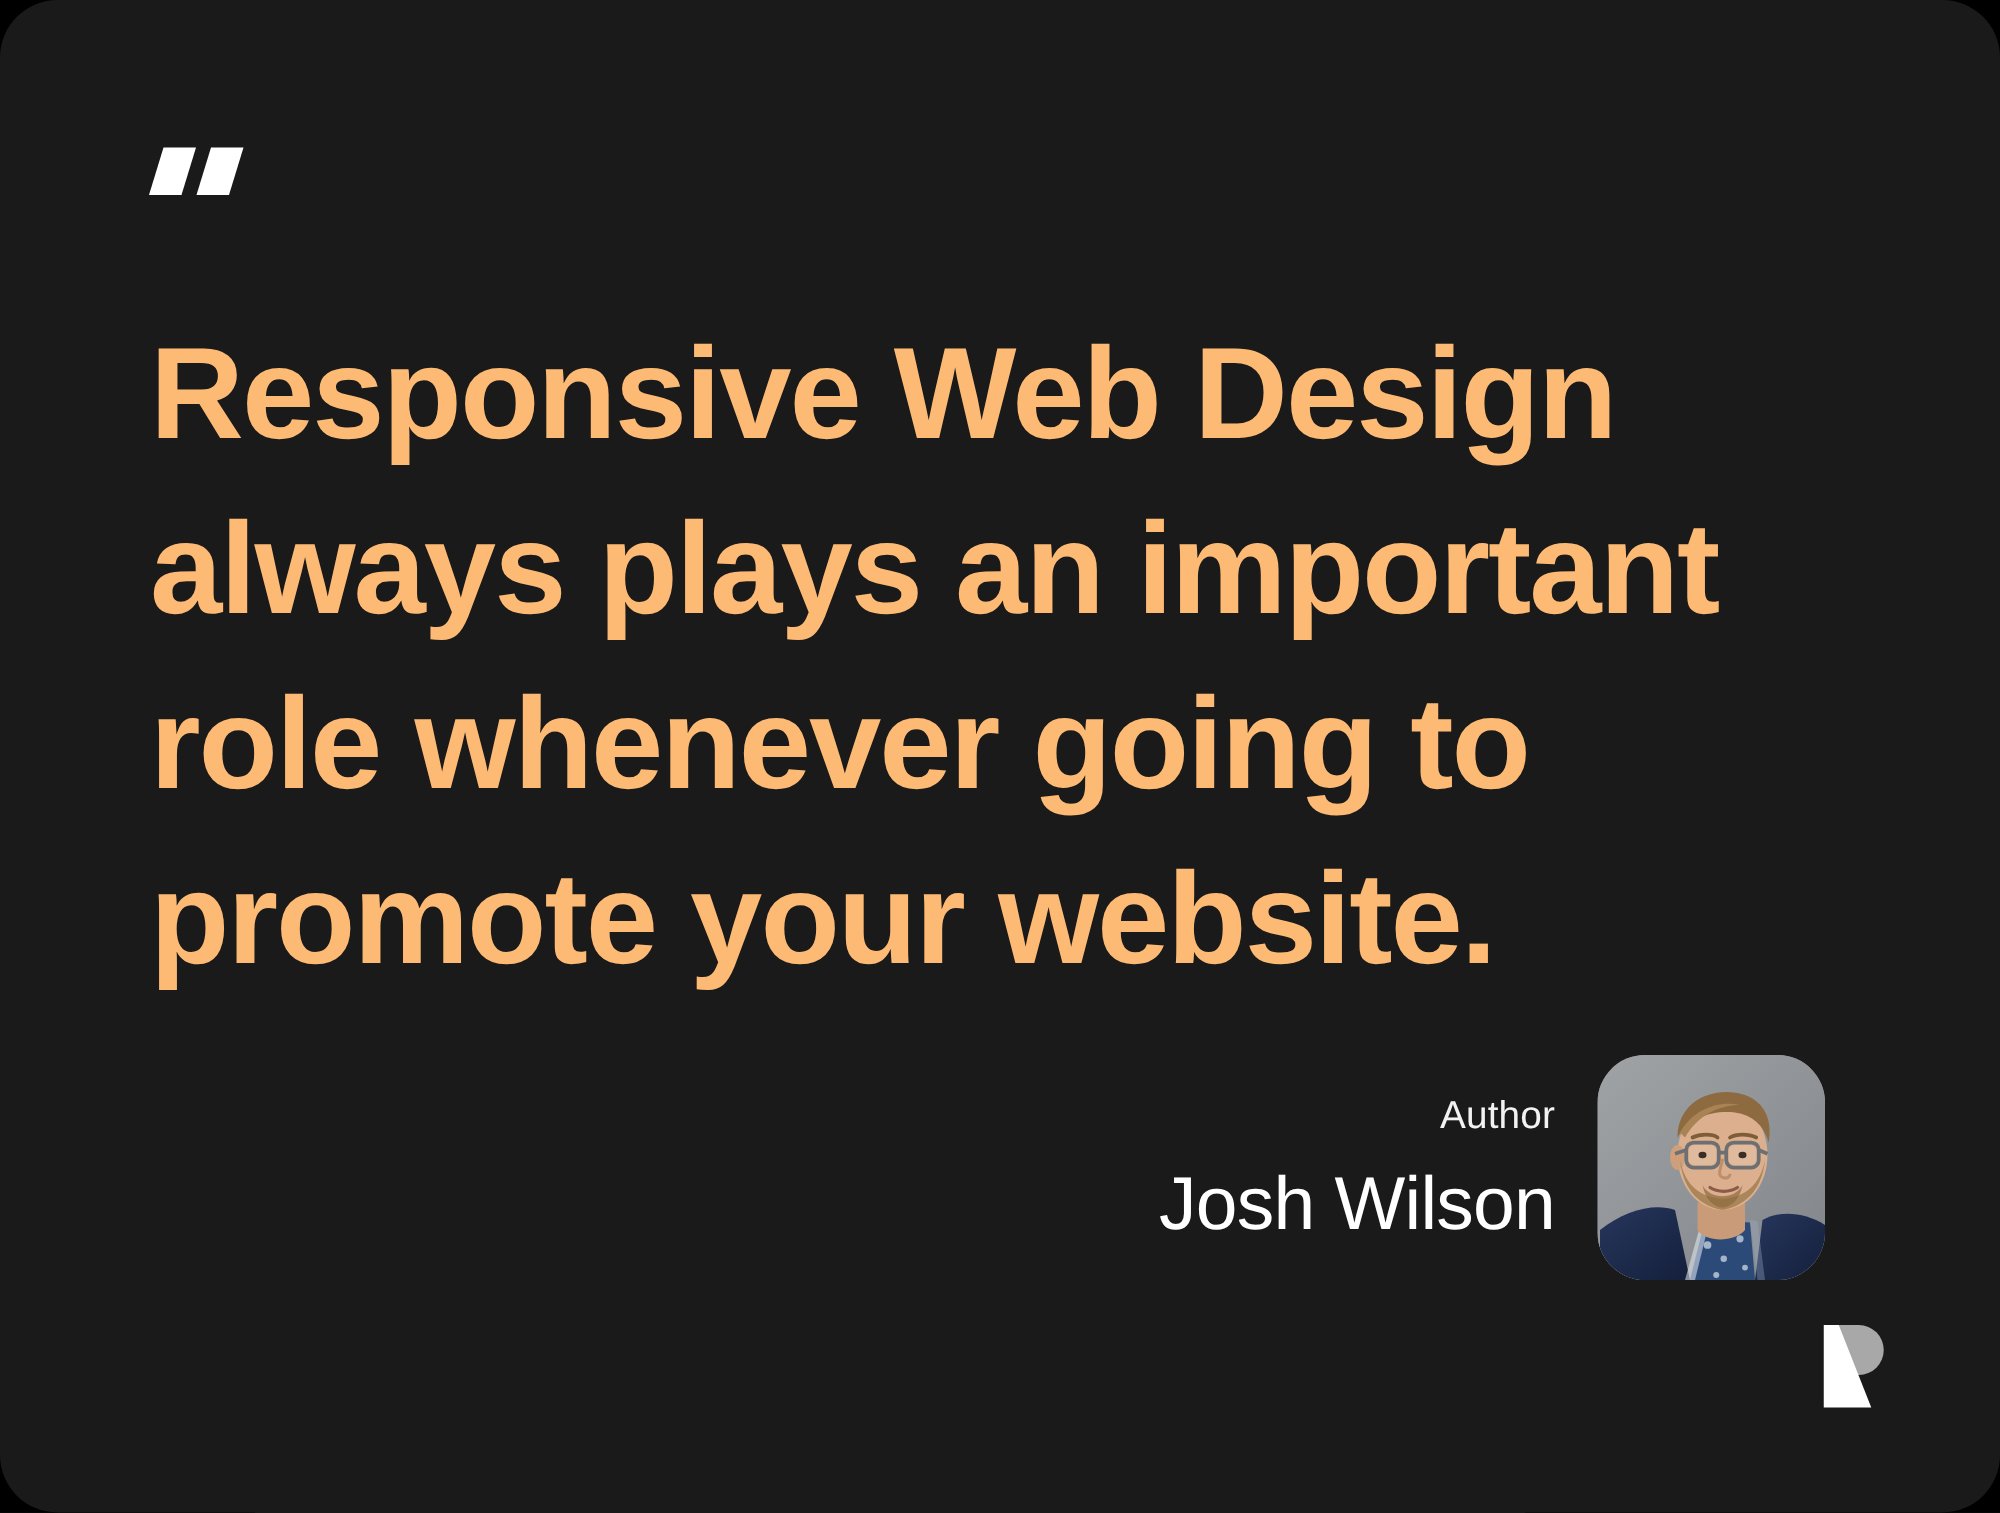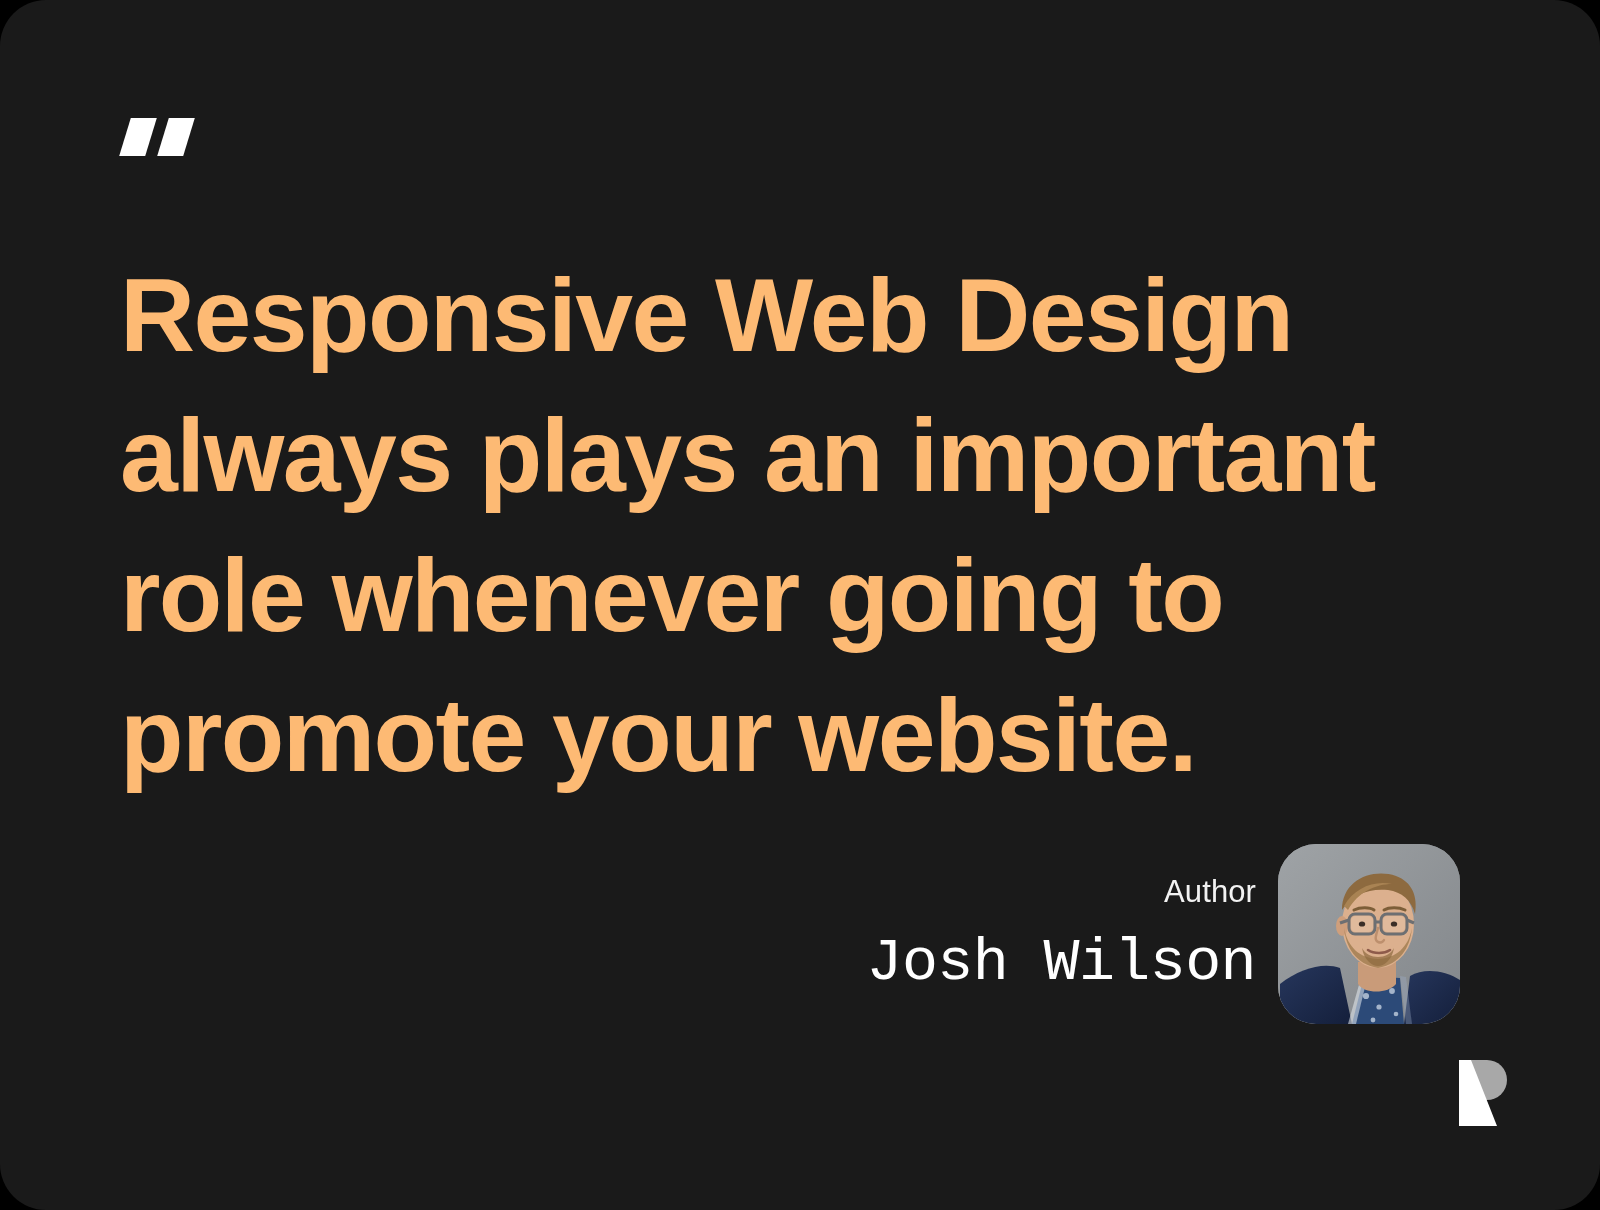--- a/index.html
+++ b/index.html
@@ -73,7 +73,7 @@
     flex-direction: row;
     align-items: center;
     justify-content: flex-end;
-    gap: 22px;
+    gap: 34px;
   }
   .author-meta {
     display: flex;

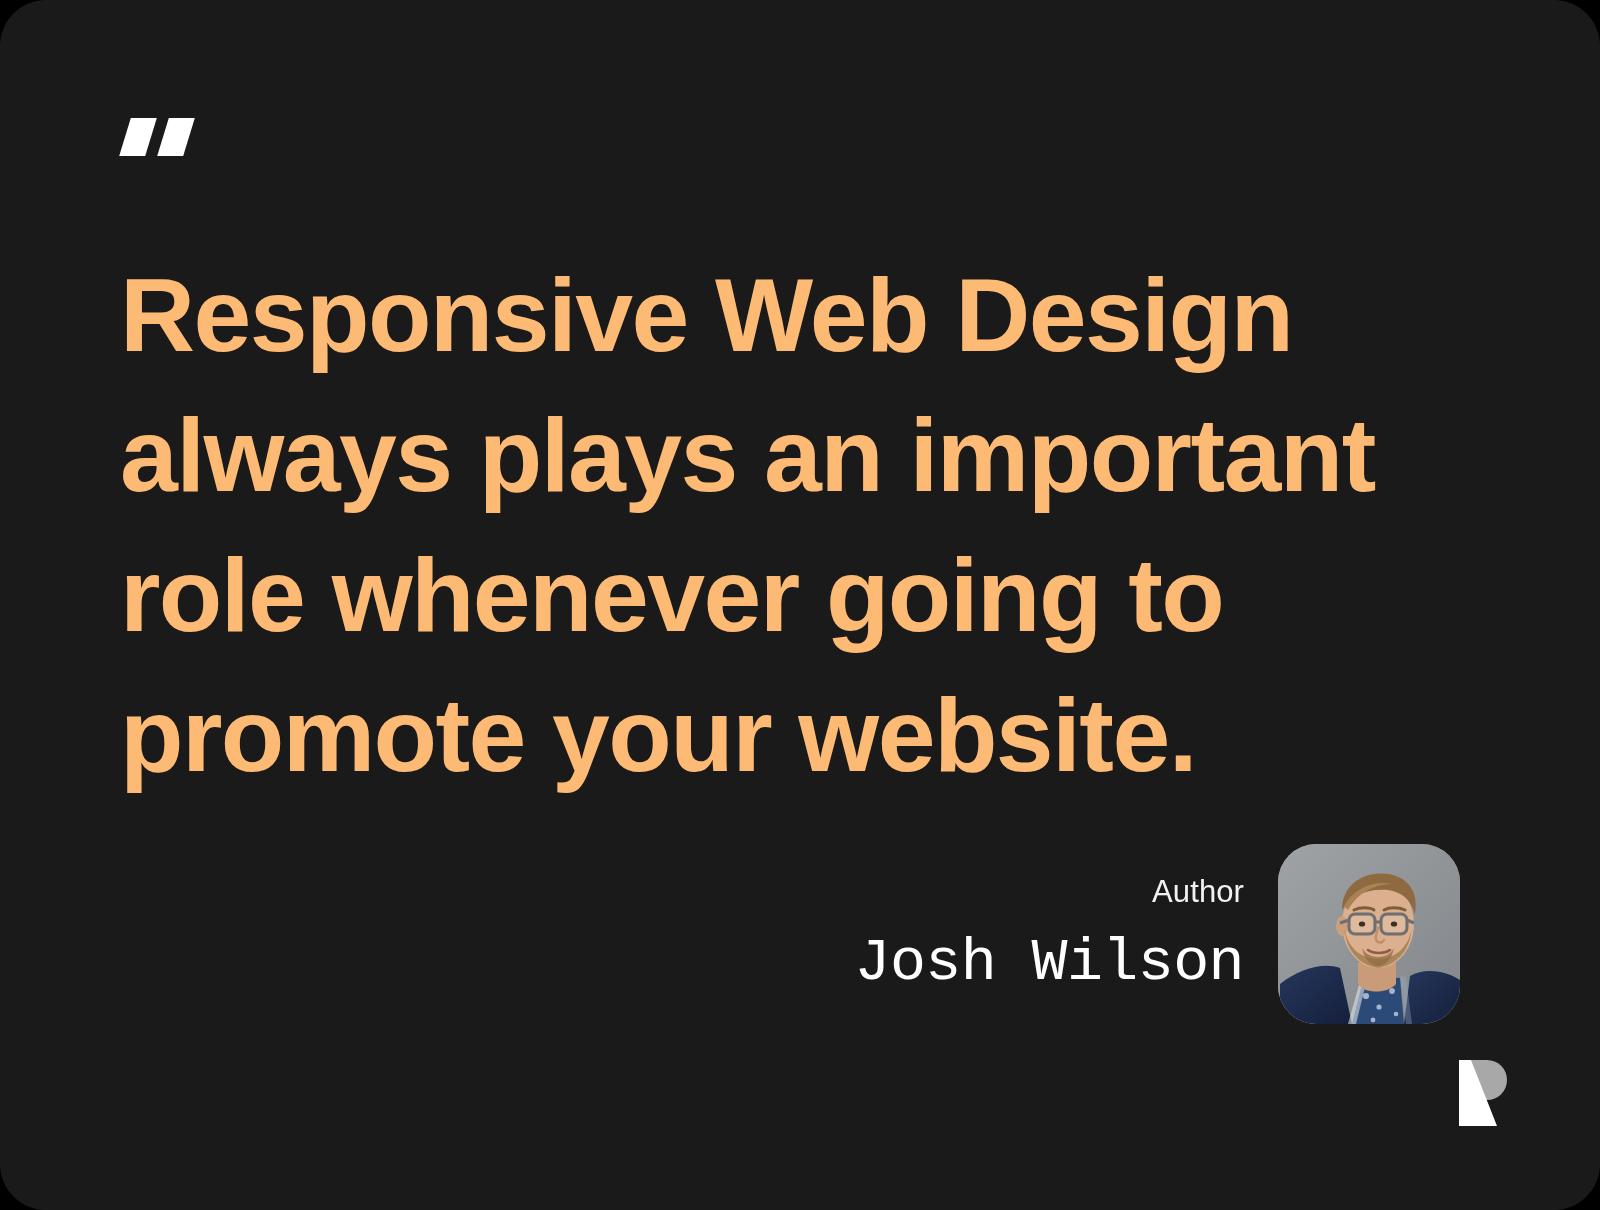--- a/index.html
+++ b/index.html
@@ -96,7 +96,6 @@
     line-height: 66px;
     letter-spacing: -0.6px;
     white-space: nowrap;
-    font-family: Liberation Mono, monospace;
   }
 
   

